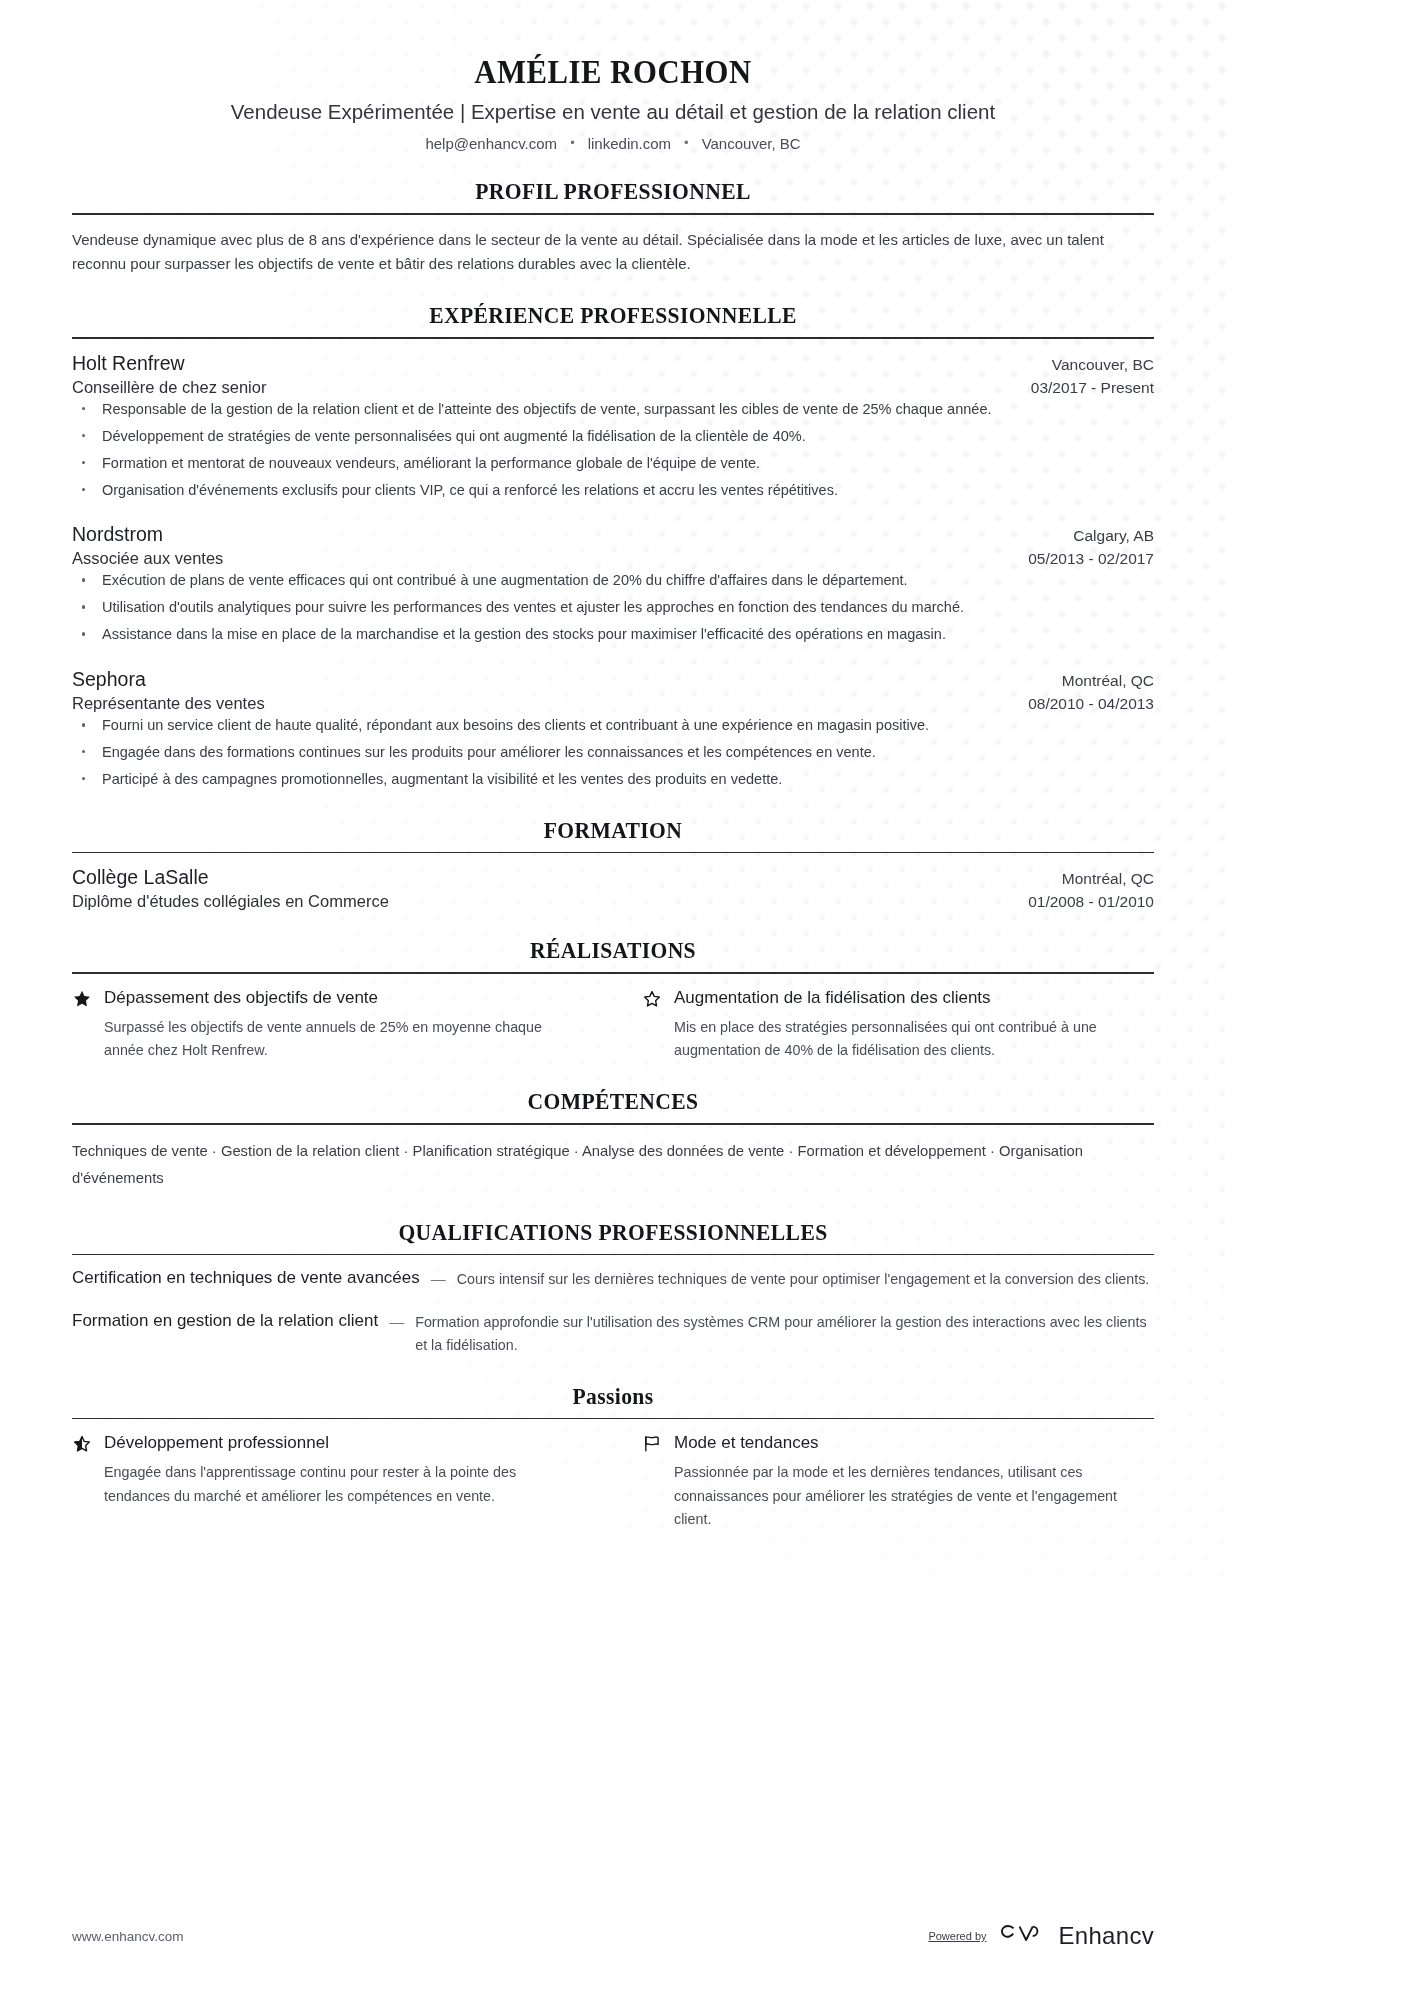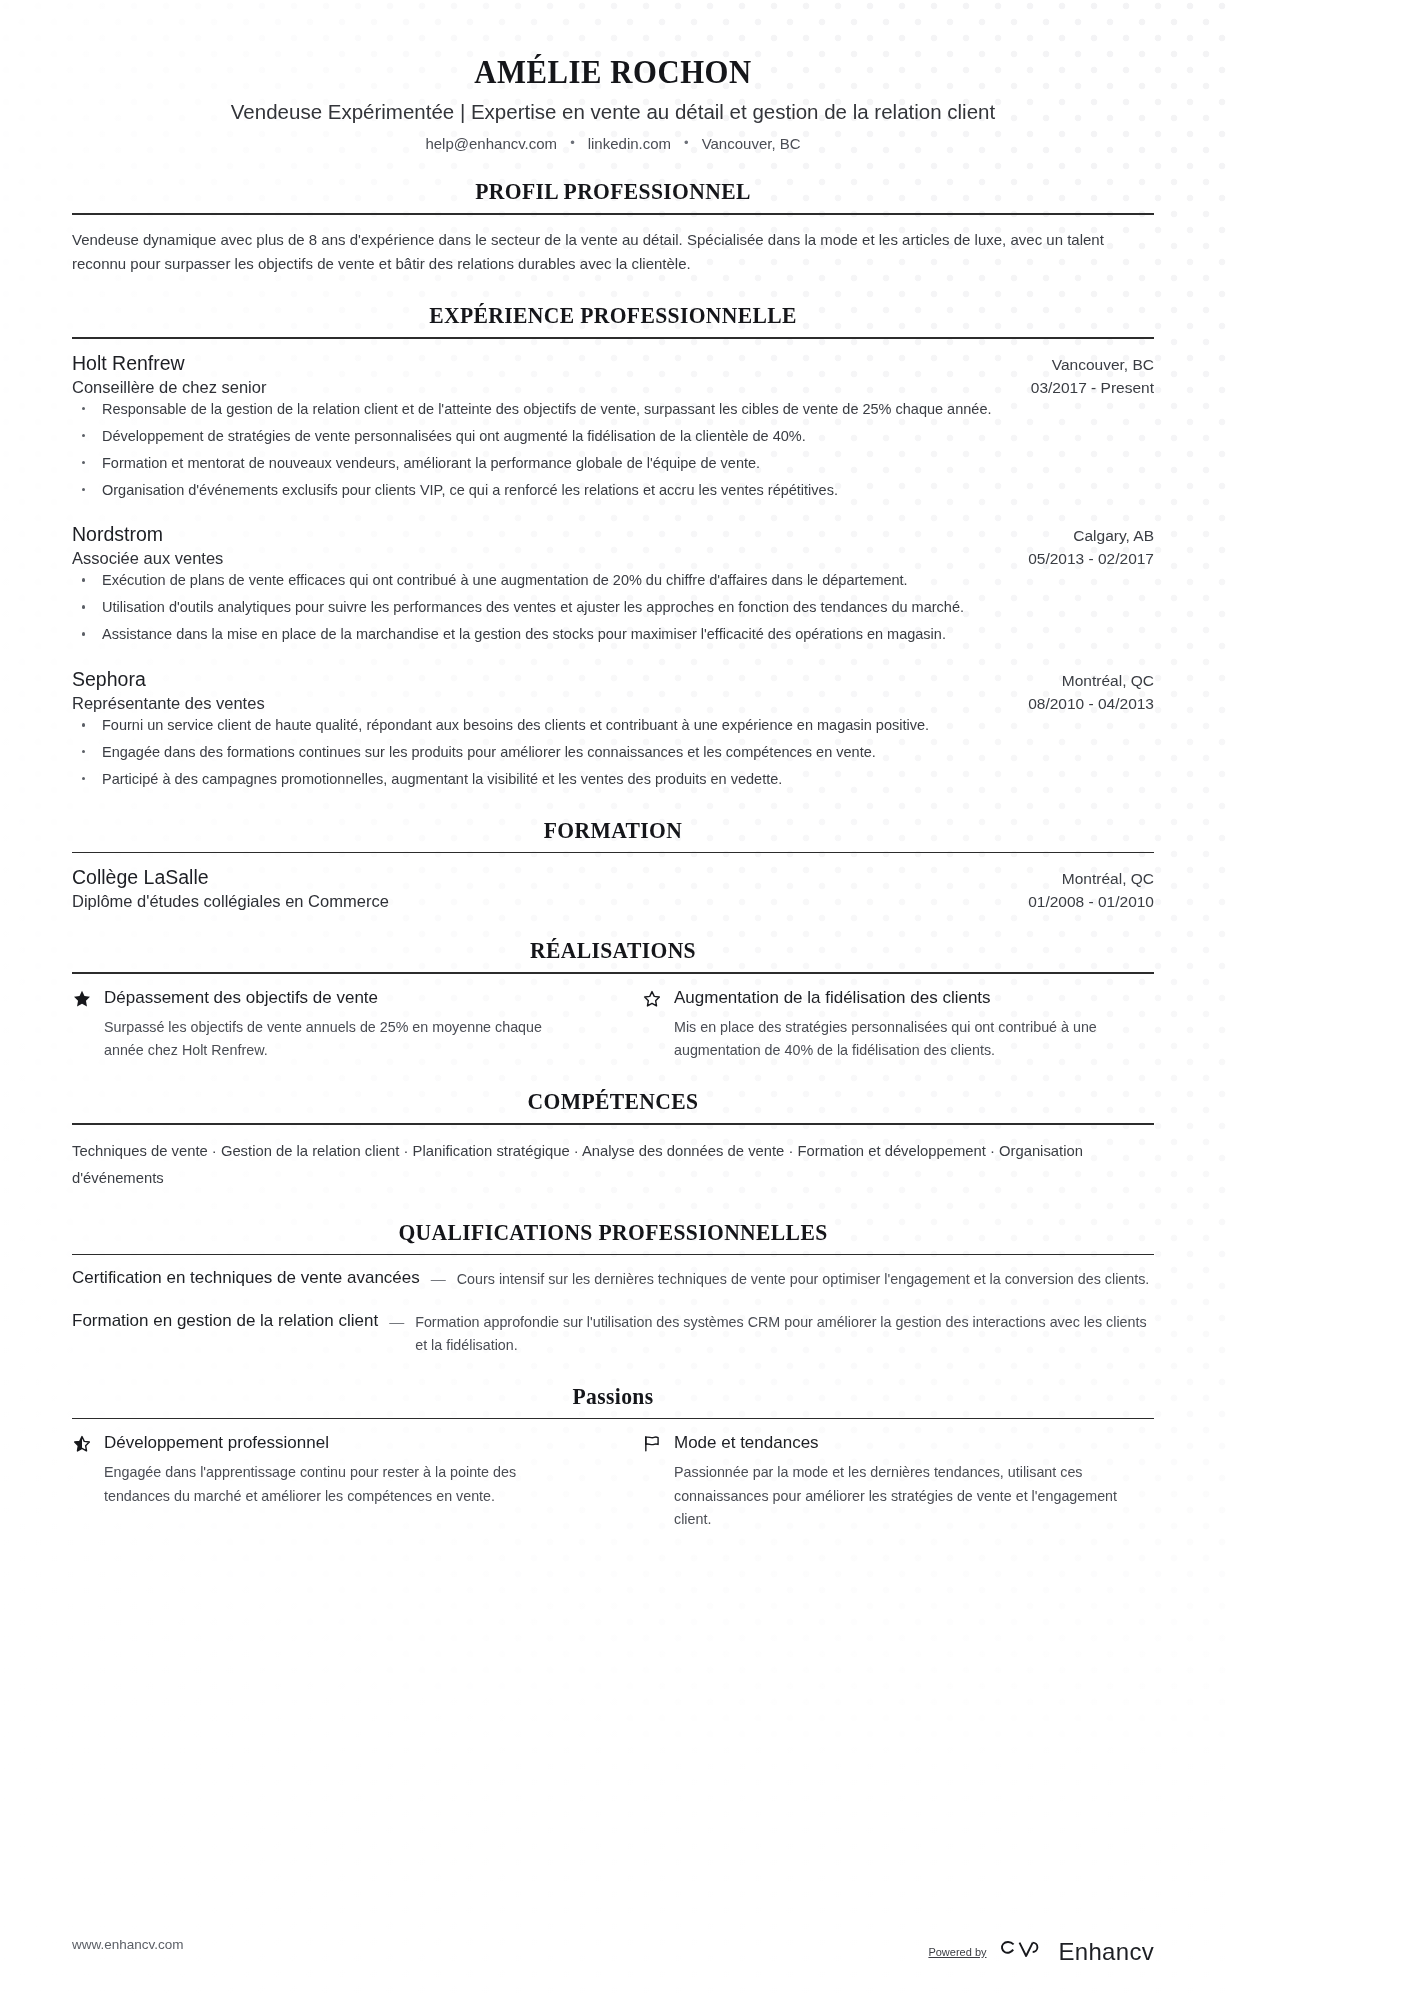--- a/index.html
+++ b/index.html
@@ -124,9 +124,9 @@
 
   
   .footer{
-    position:absolute; left:0; right:0; bottom:28px;
+    position:absolute; left:0; right:0; bottom:44px;
     padding:0 72px;
-    display:flex; justify-content:space-between; align-items:flex-start;
+    display:flex; justify-content:space-between; align-items:center;
     z-index:2;
   }
   .site{ font-size:13.5px; color:#5c6067; }

